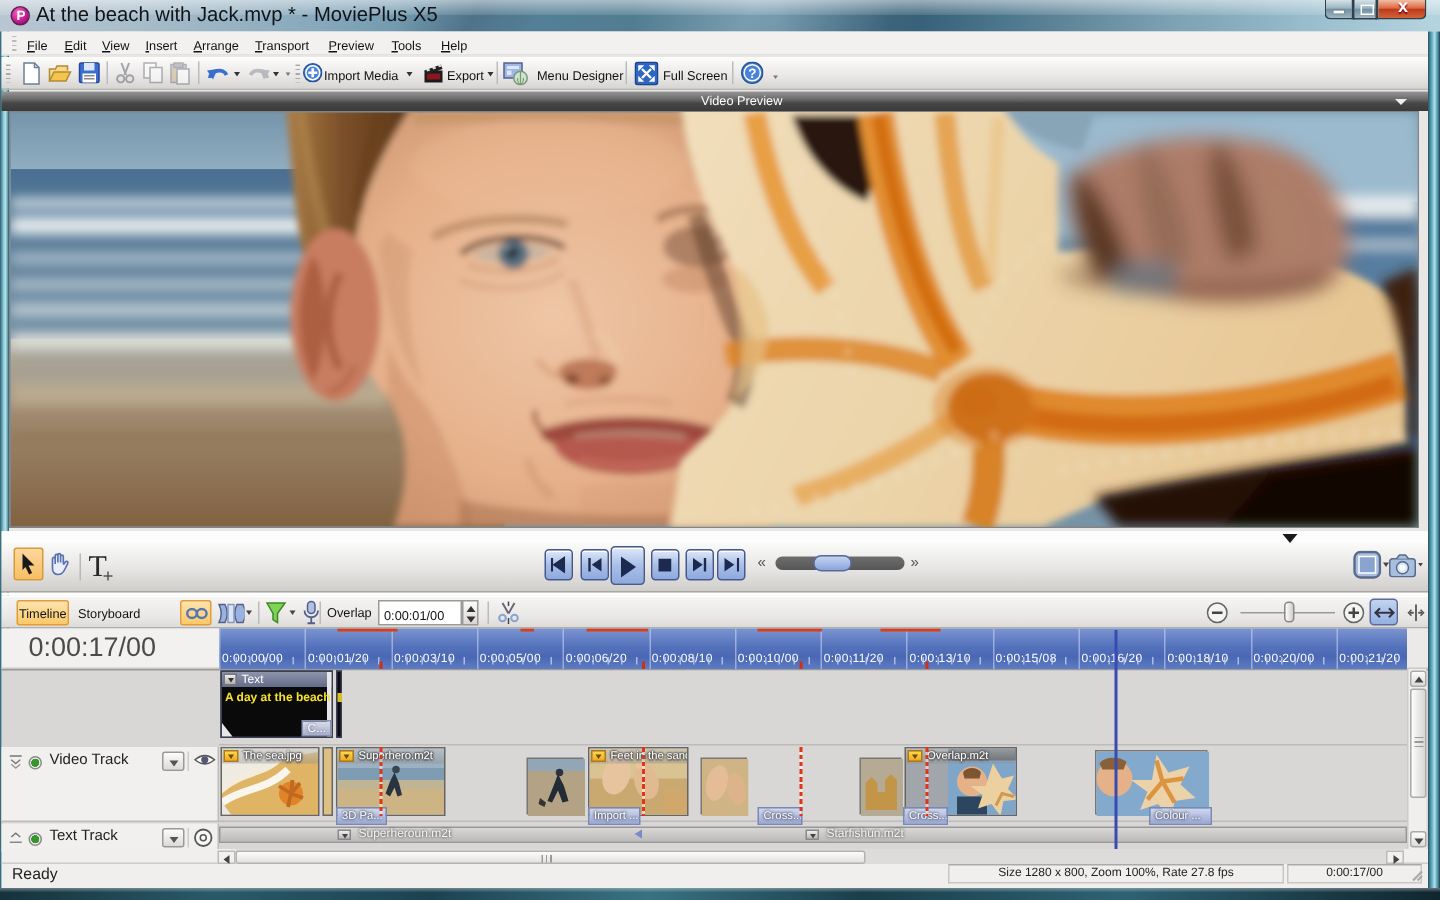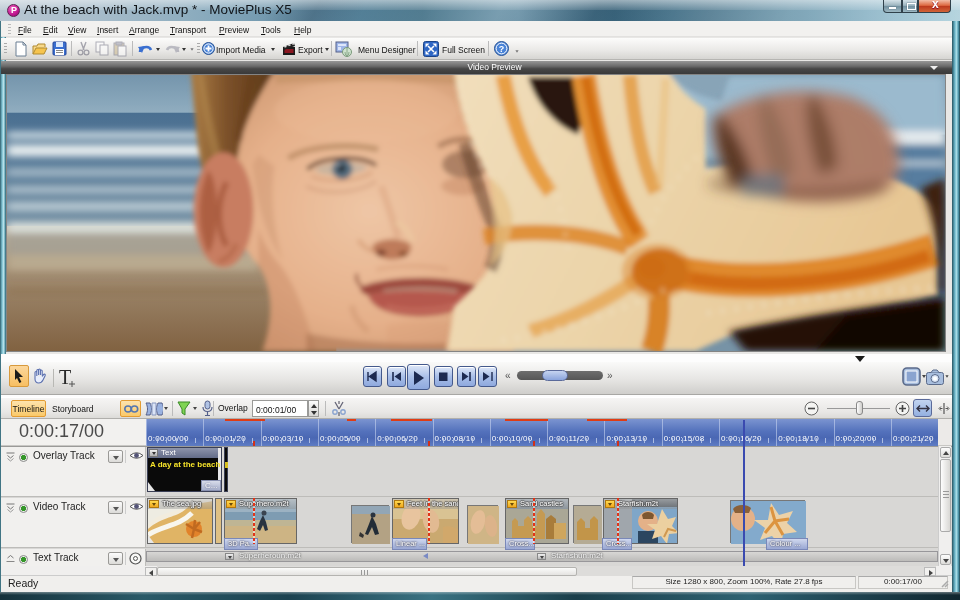--- a/index.html
+++ b/index.html
@@ -667,20 +667,6 @@
 
   <div id="tracks" class="abs">
 
-    <div class="thead" style="top:0;height:50px">
-      <svg class="collapse" width="11" height="11">
-          <path d="M1.5 2h8M2.5 4.5L5.5 7l3-2.5" stroke="#777" fill="none"></path>
-          <path d="M2.5 7.5L5.5 10l3-2.5" stroke="#999" fill="none"></path>
-        </svg>
-      <div class="greendot"></div>
-        <div class="tname">Overlay Track</div>
-      <div class="ddbtn"></div>
-      <div style="position:absolute;left:124px;top:3px;width:1px;height:13px;background:#ccc"></div>
-      <svg class="eyeic" width="15" height="11">
-          <path d="M1 5.5Q7.5 0 14 5.5Q7.5 11 1 5.5z" fill="#fff" stroke="#555"></path>
-          <circle cx="7.5" cy="5.5" r="2.4" fill="#557"></circle>
-        </svg>
-    </div>
     <div class="tcontent" style="top:0;height:50px"></div>
 
     <div class="thead" style="top:51px;height:50px">

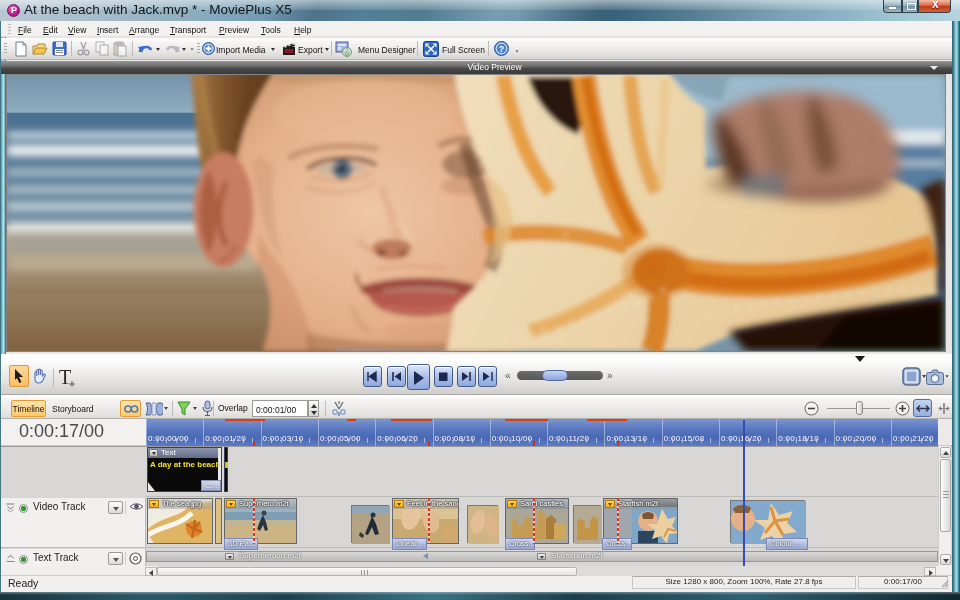--- a/index.html
+++ b/index.html
@@ -790,20 +790,6 @@
         </svg>
     </div>
 
-    <div class="abs" style="left:505px;top:498px;width:64px;height:46px;border:1px solid #666;overflow:hidden">
-      <svg width="64" height="46" style="position:absolute">
-          <rect width="64" height="46" fill="#aaa796"></rect>
-          <rect width="64" height="10" fill="#8e9ca8"></rect>
-          <path d="M6 40V22l3-3 3 3v5h6v-6l4-4 4 4v6h5V15l4-5 4 5v25z" fill="#c59a52"></path>
-          <path d="M40 40V20l5-4 5 4v20z" fill="#a87c3a"></path>
-          <rect x="48" y="24" width="12" height="16" fill="#cfa65e"></rect>
-        </svg>
-      <div style="position:absolute;left:0;top:0;width:100%;height:10px;background:linear-gradient(180deg,rgba(200,200,200,.6),rgba(140,140,140,.4))"></div>
-      <div style="position:absolute;left:1px;top:1px;width:10px;height:8px;background:linear-gradient(180deg,#ffd94e,#f0a81e);border:1px solid #b07810">
-          <div style="position:absolute;left:2px;top:2px;border-left:2.5px solid transparent;border-right:2.5px solid transparent;border-top:3.5px solid #6a4a08"></div>
-        </div>
-      <span class="ctitle" style="left:14px">Sand castles</span>
-    </div>
     <div class="badge" style="left:505px;top:538px;width:30px">Cross...</div>
 
     <div class="abs" style="left:573px;top:505px;width:28px;height:38px;border:1px solid #777">

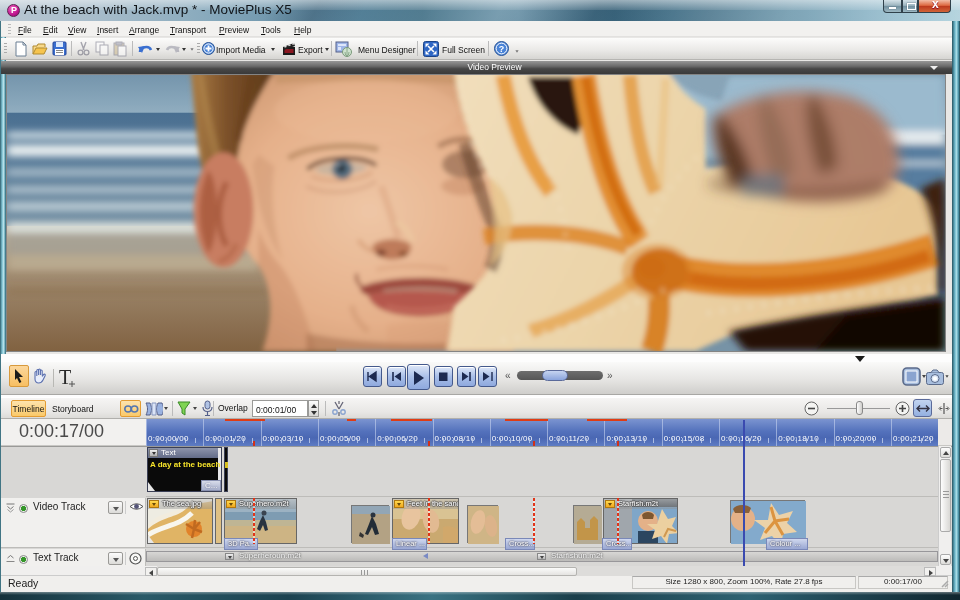--- a/index.html
+++ b/index.html
@@ -814,7 +814,7 @@
       <div style="position:absolute;left:1px;top:1px;width:10px;height:8px;background:linear-gradient(180deg,#ffd94e,#f0a81e);border:1px solid #b07810">
           <div style="position:absolute;left:2px;top:2px;border-left:2.5px solid transparent;border-right:2.5px solid transparent;border-top:3.5px solid #6a4a08"></div>
         </div>
-      <span class="ctitle" style="left:14px">Starfish.m2t</span>
+      <span class="ctitle" style="left:14px">Overlap.m2t</span>
     </div>
     <div class="badge" style="left:602px;top:538px;width:30px">Cross...</div>
 

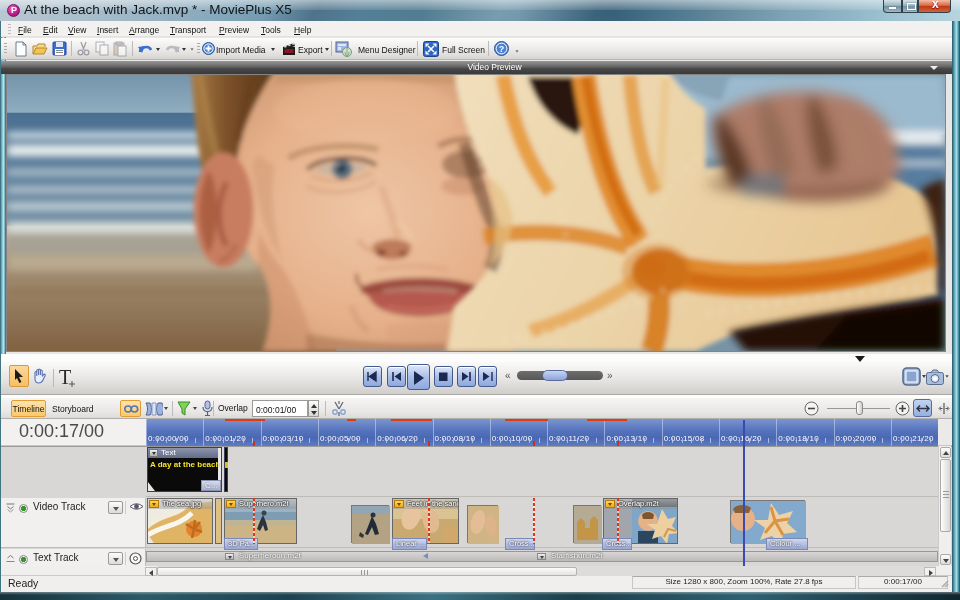--- a/index.html
+++ b/index.html
@@ -780,7 +780,7 @@
         </div>
       <span class="ctitle" style="left:14px">Feet in the sand.jpg</span>
     </div>
-    <div class="badge" style="left:392px;top:538px;width:35px">Linear ...</div>
+    <div class="badge" style="left:392px;top:538px;width:35px">Import ...</div>
 
     <div class="abs" style="left:467px;top:505px;width:31px;height:38px;border:1px solid #777">
       <svg width="31" height="38" style="position:absolute">

